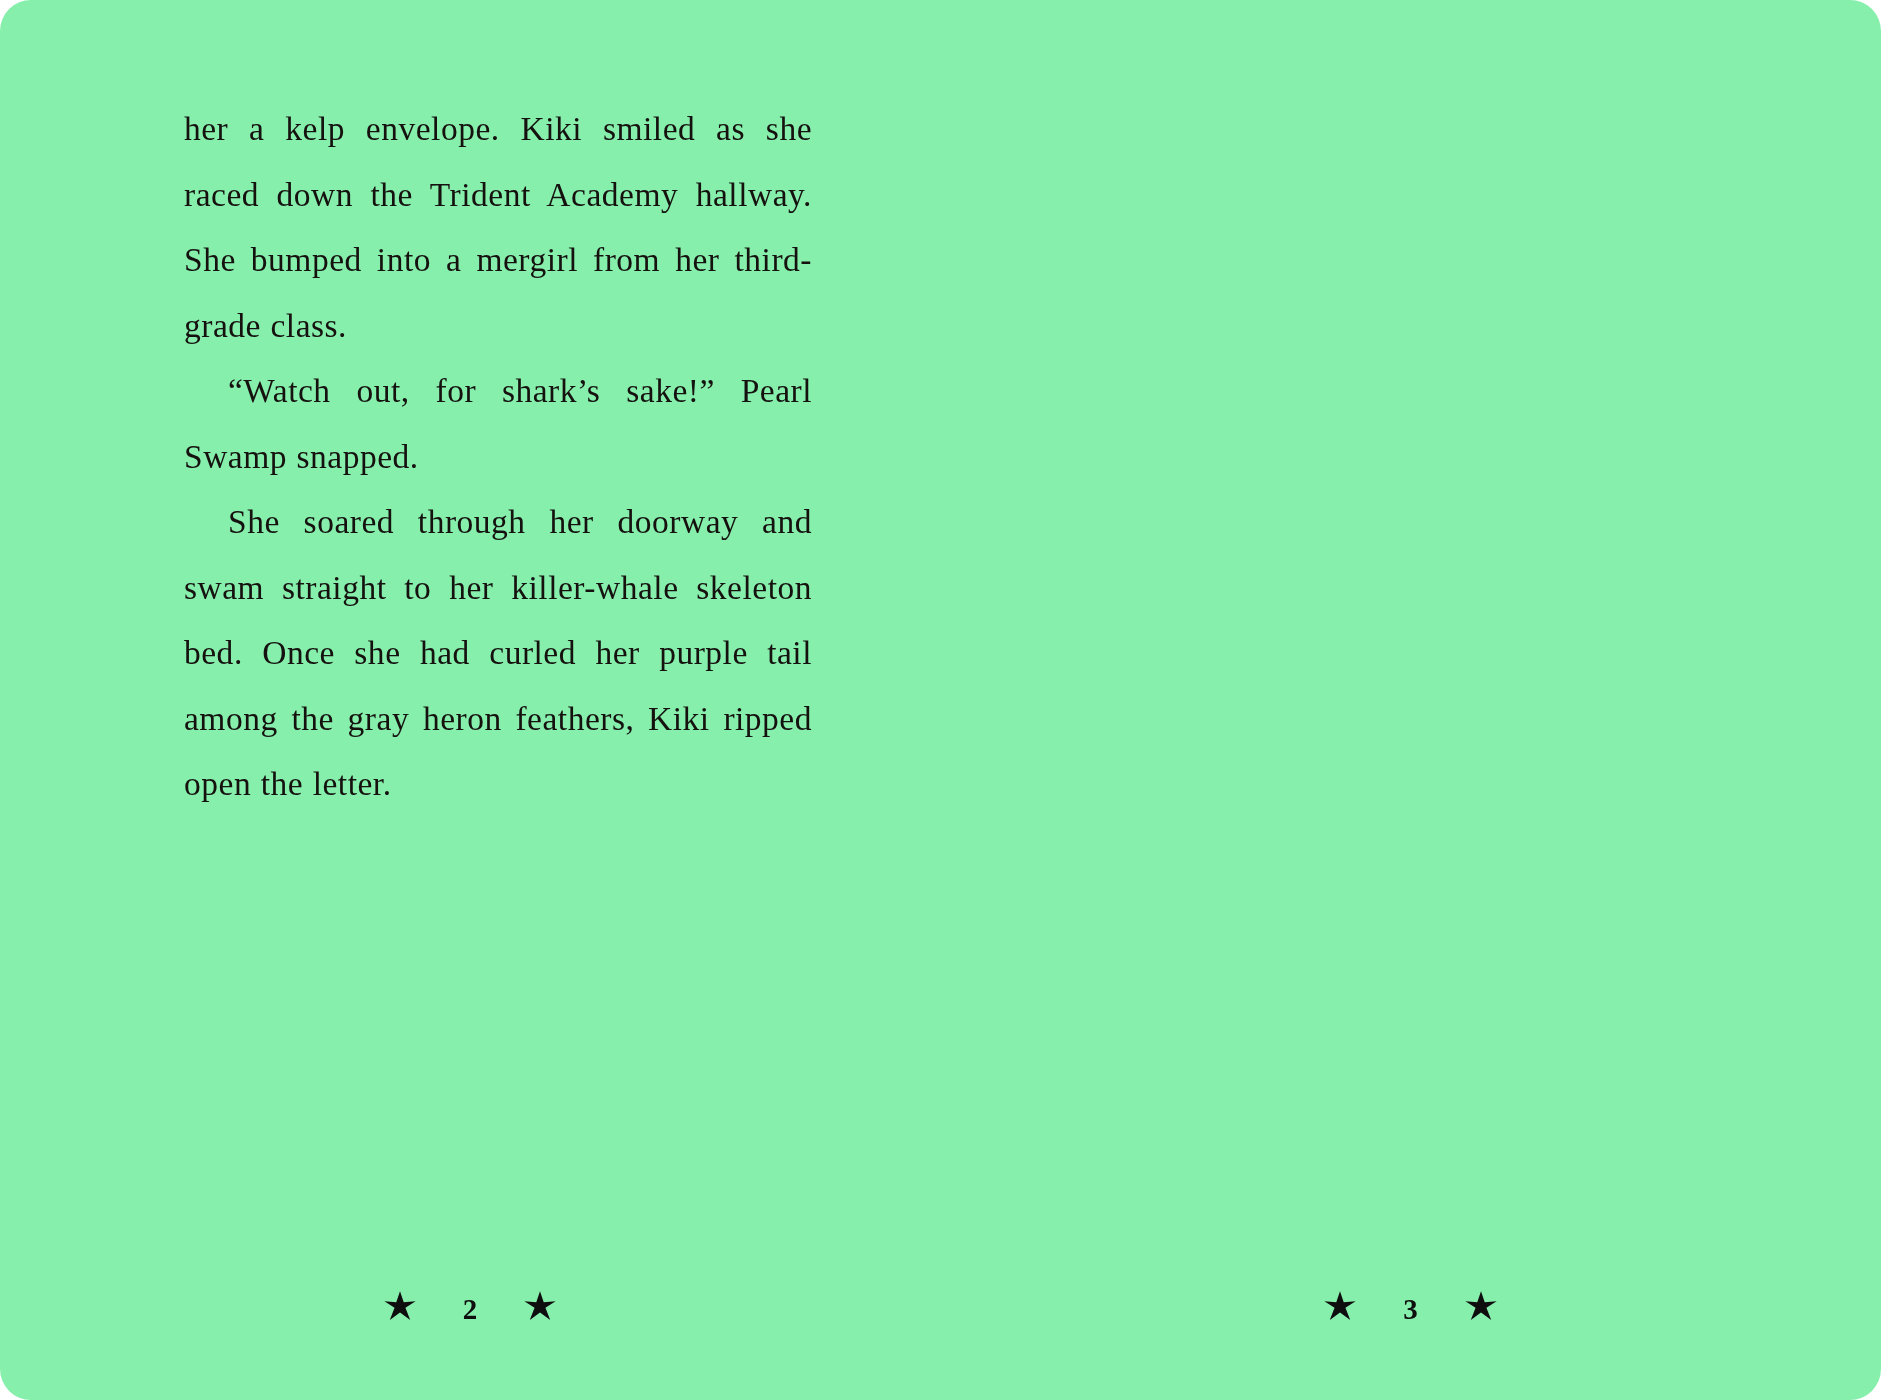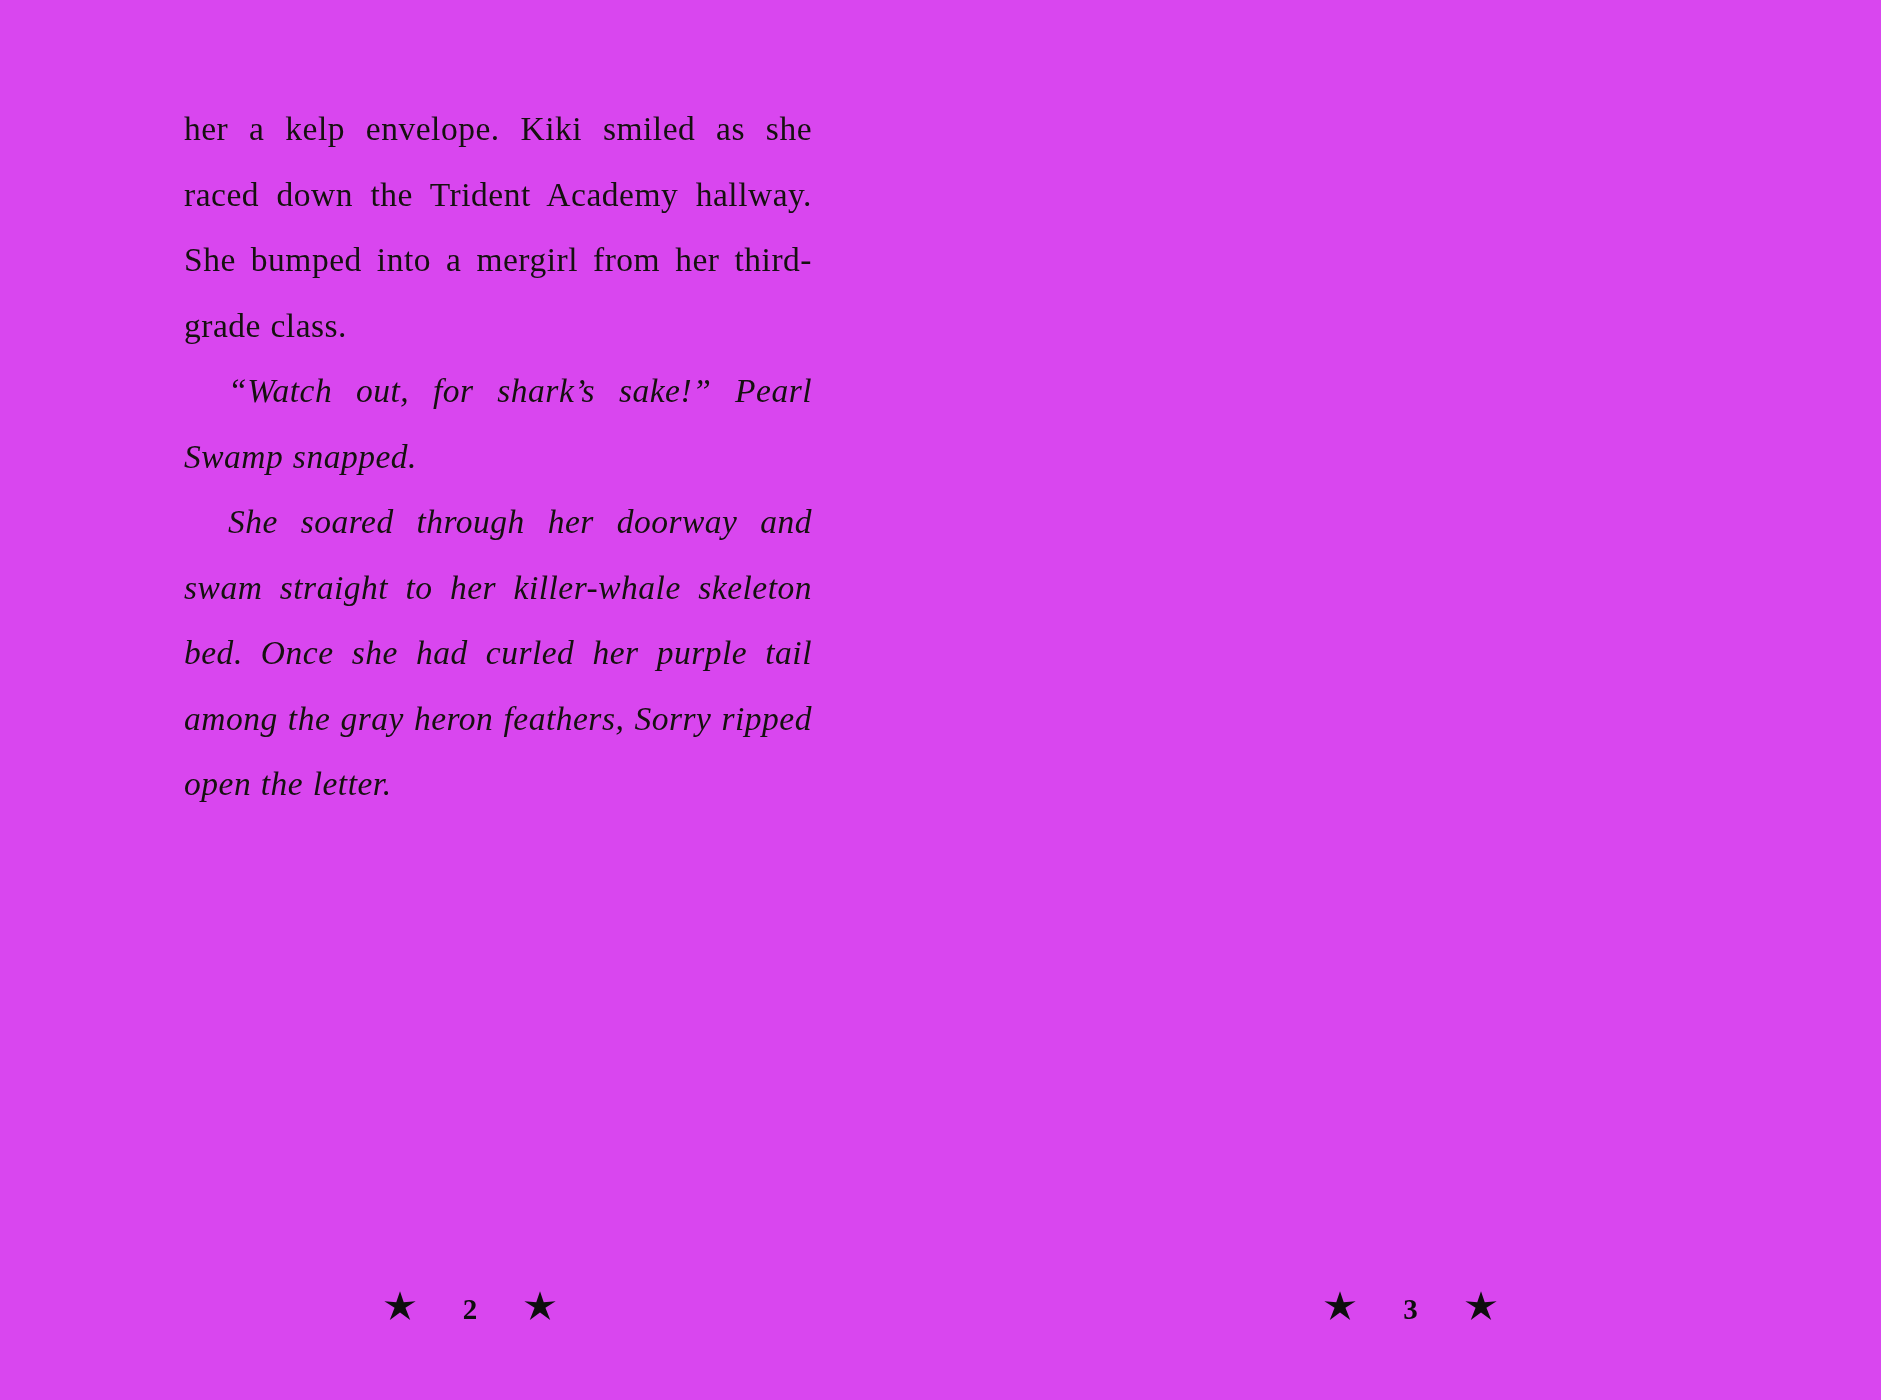--- a/index.html
+++ b/index.html
@@ -21,7 +21,8 @@
     position: absolute;
     inset: 0;
     display: flex;
-    background: #d946ef;
+    background: #86efac;
+    border-radius: 31px;
   }
 
   .page {

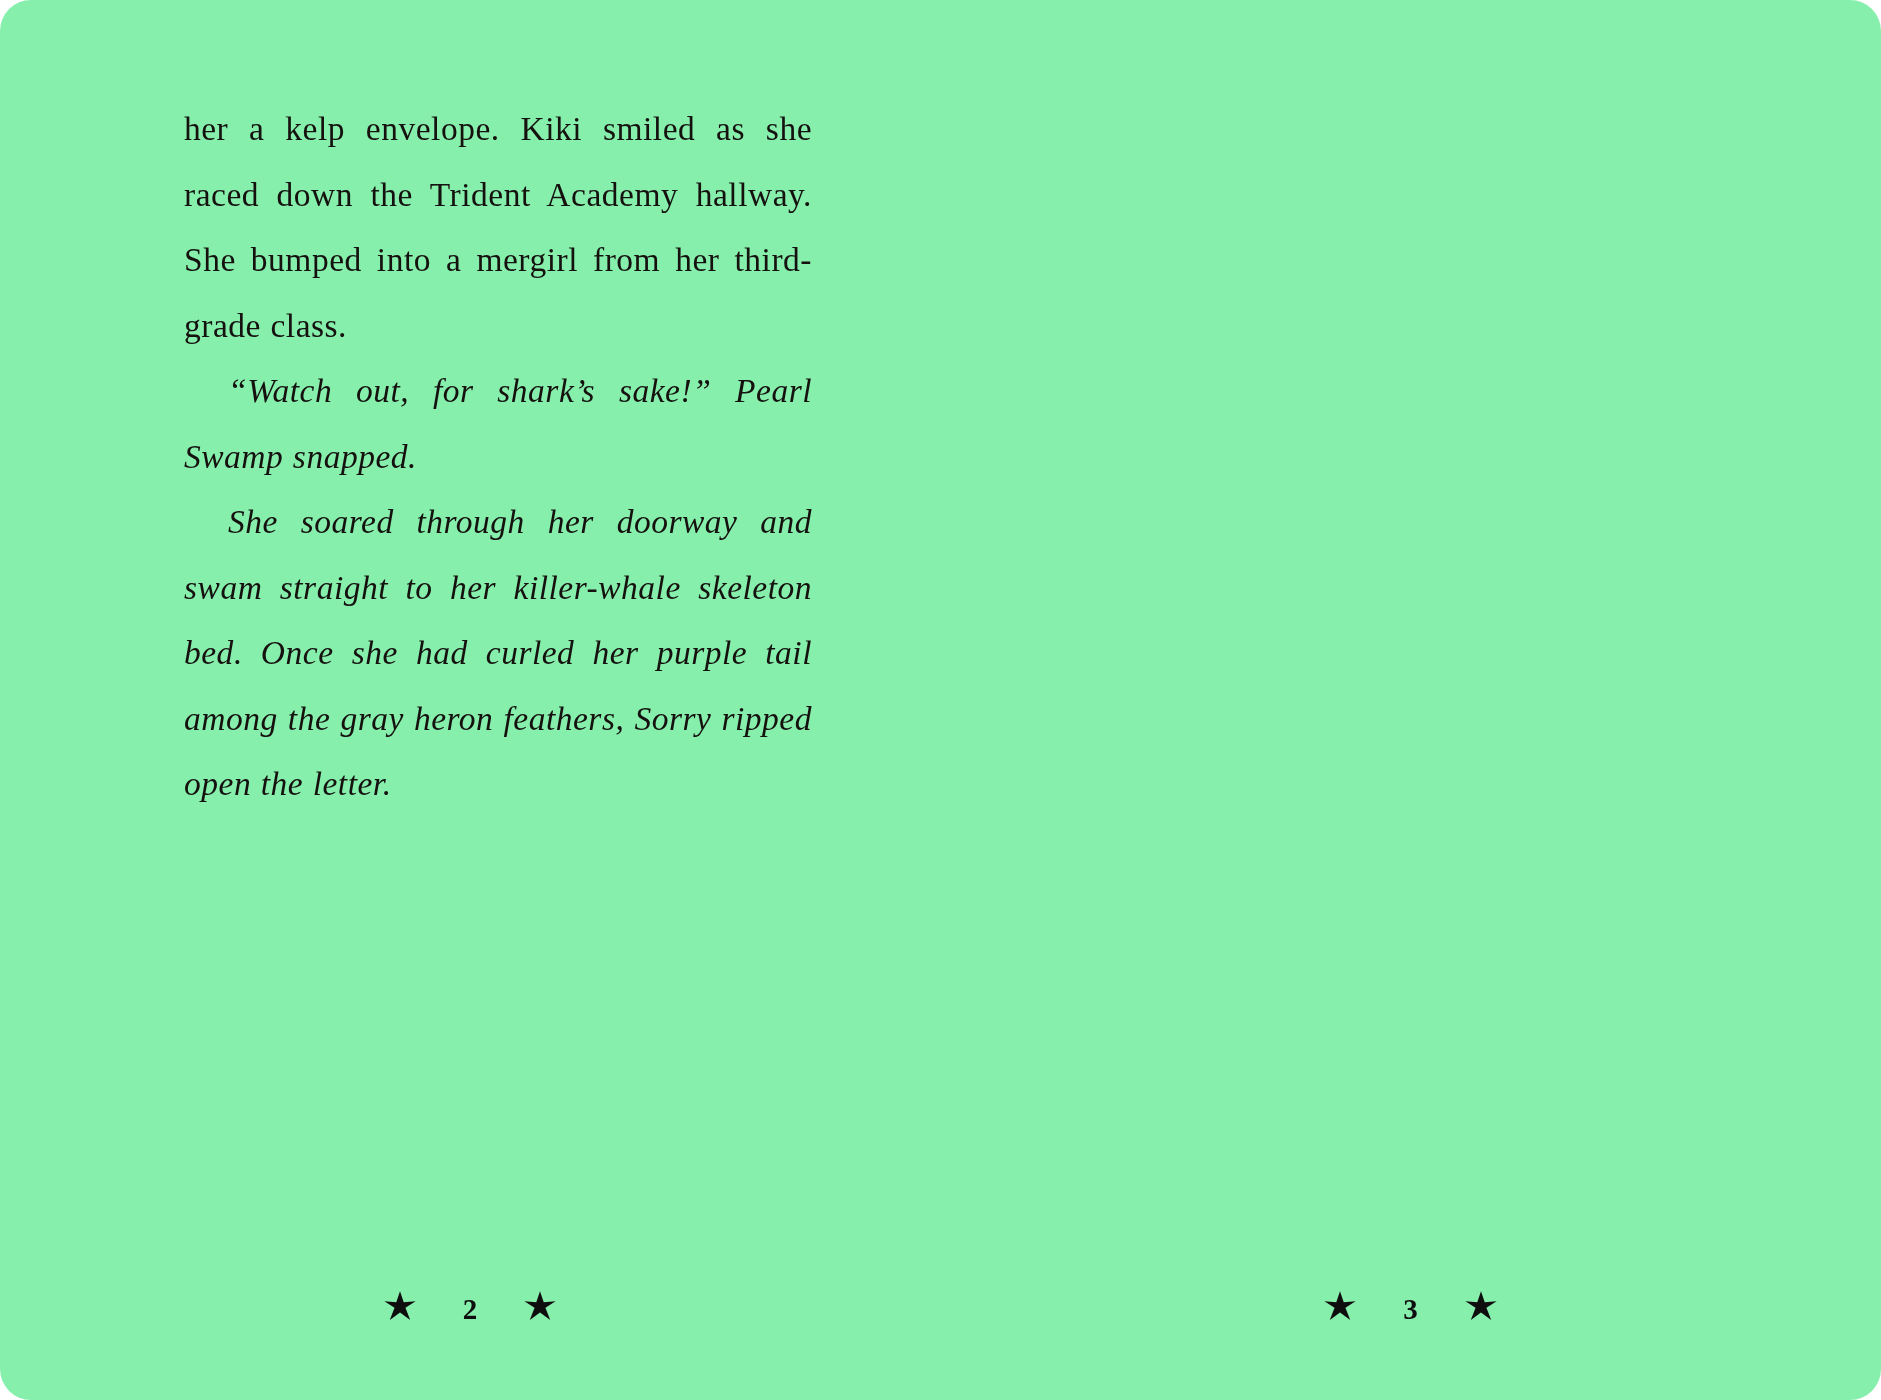--- a/index.html
+++ b/index.html
@@ -52,7 +52,7 @@
     color: #15110f;
     -webkit-font-smoothing: antialiased;
   }
-  .prose p.indent { text-indent: 44px; font-style: italic; }
+  .prose p.indent { text-indent: 44px; }
   .prose p.cont   { text-indent: 0; }
 
   

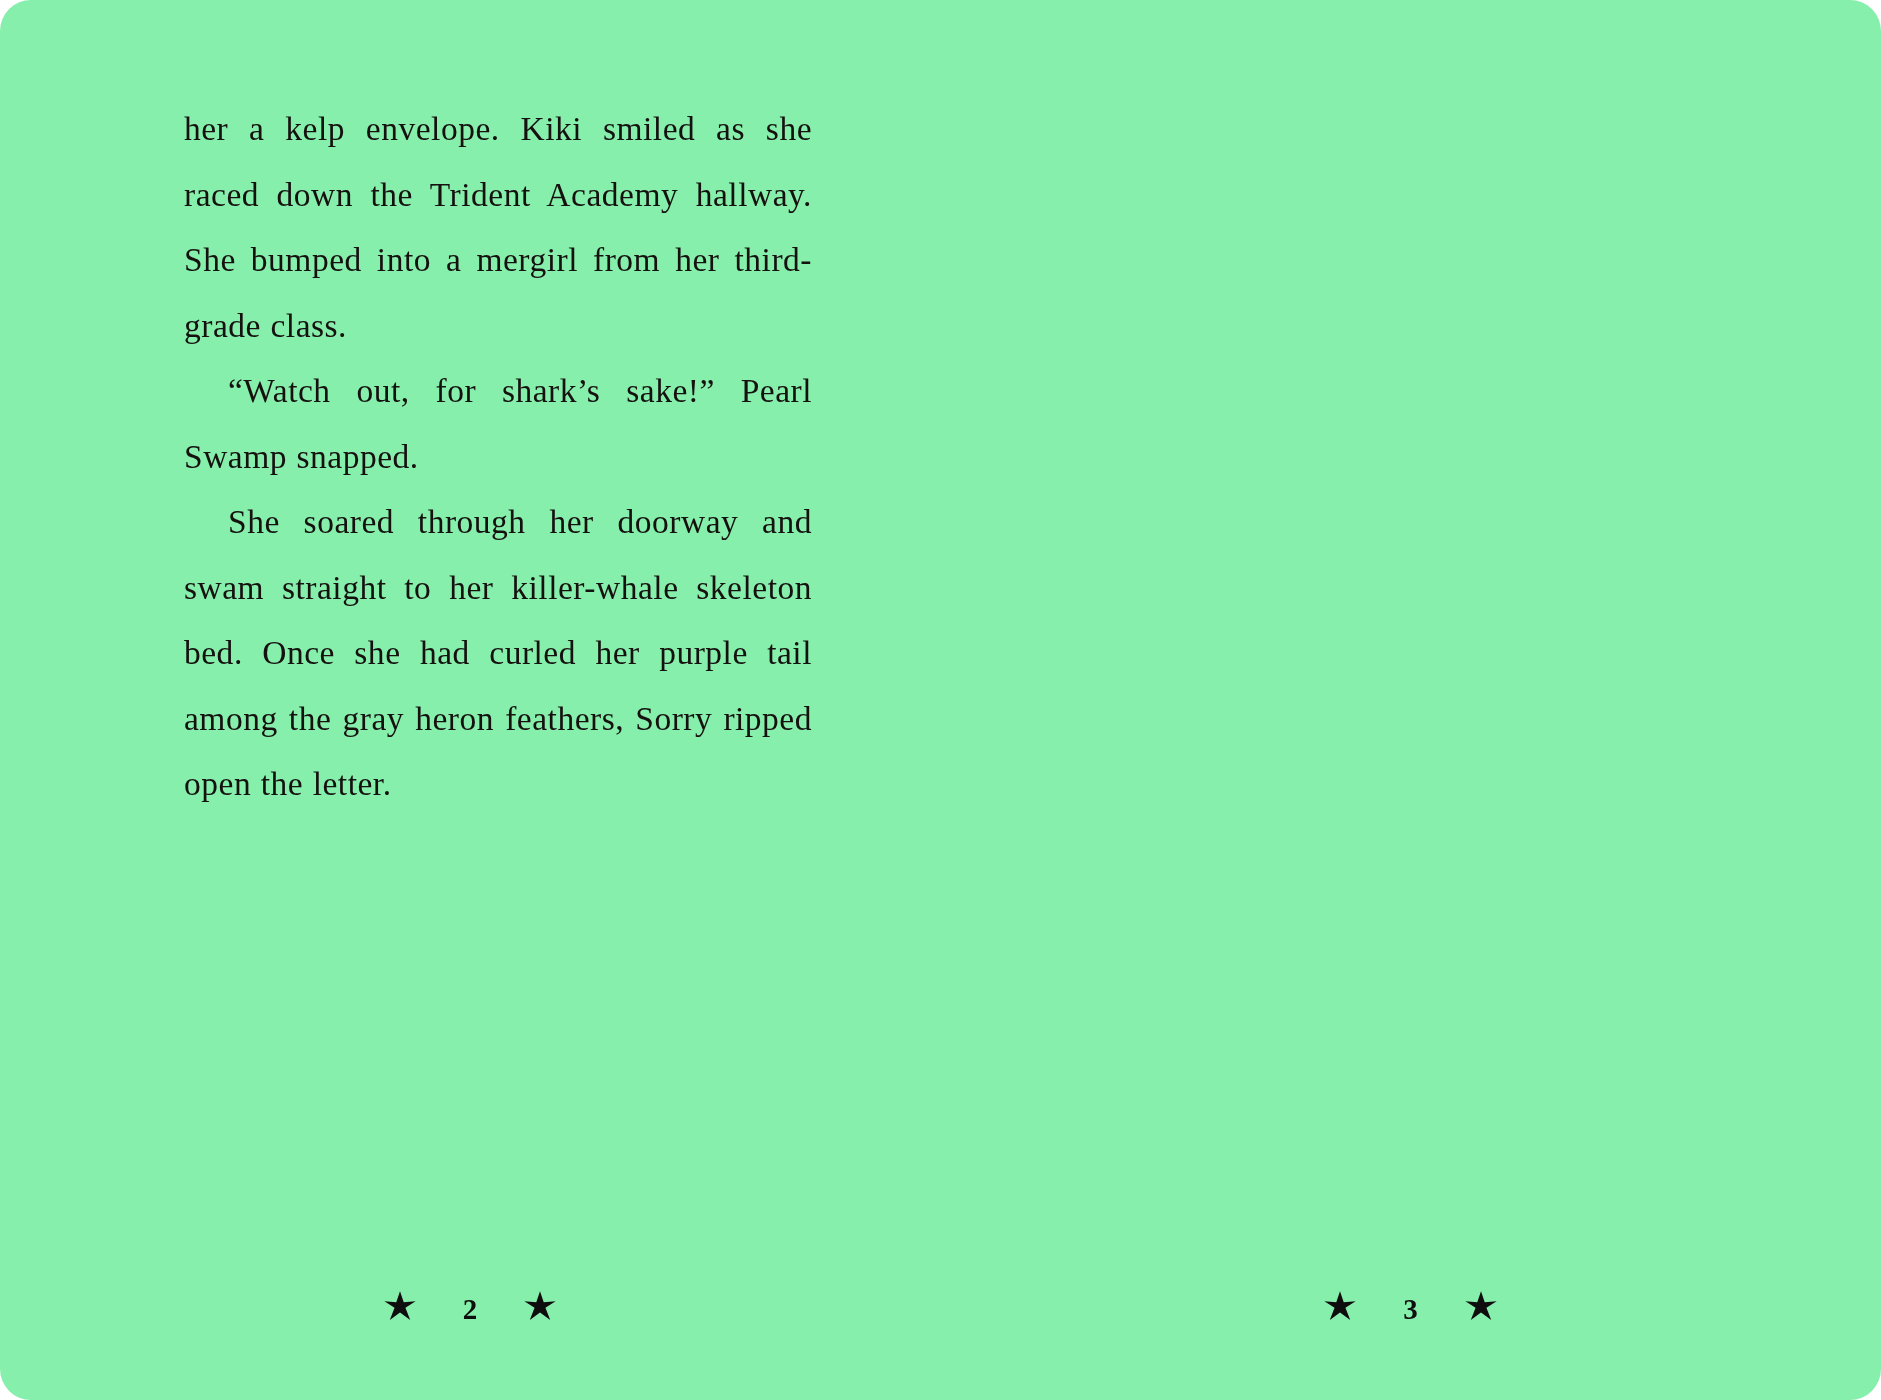--- a/index.html
+++ b/index.html
@@ -88,7 +88,7 @@
     <div class="prose">
       <p class="cont">her a kelp envelope. Kiki smiled as she raced down the Trident Academy hallway. She bumped into a mergirl from her third-grade class.</p>
       <p class="indent">“Watch out, for shark’s sake!” Pearl Swamp snapped.</p>
-      <p class="indent">She soared through her doorway and swam straight to her killer-whale skeleton bed. Once she had curled her purple tail among the gray heron feathers, Sorry ripped open the letter.</p>
+      <p class="indent">She soared through her doorway and swam straight to her killer-whale skeleton bed. Once she had curled her purple tail among the gray heron feathers, Kiki ripped open the letter.</p>
     </div>
 
     <div class="footer">

